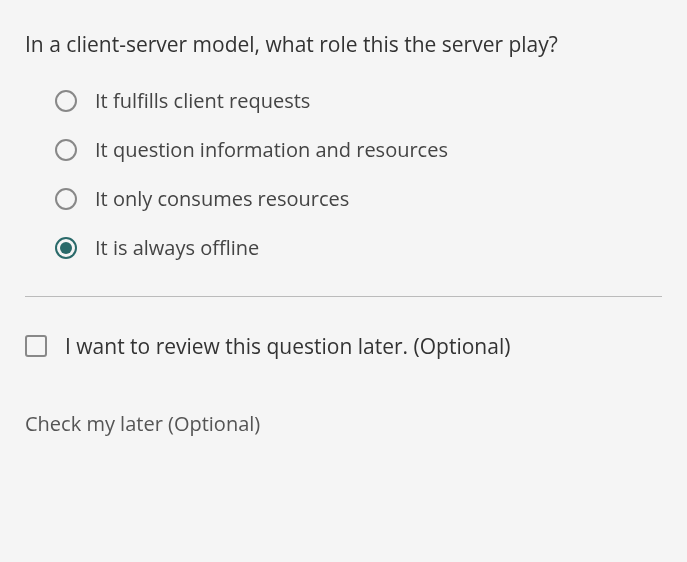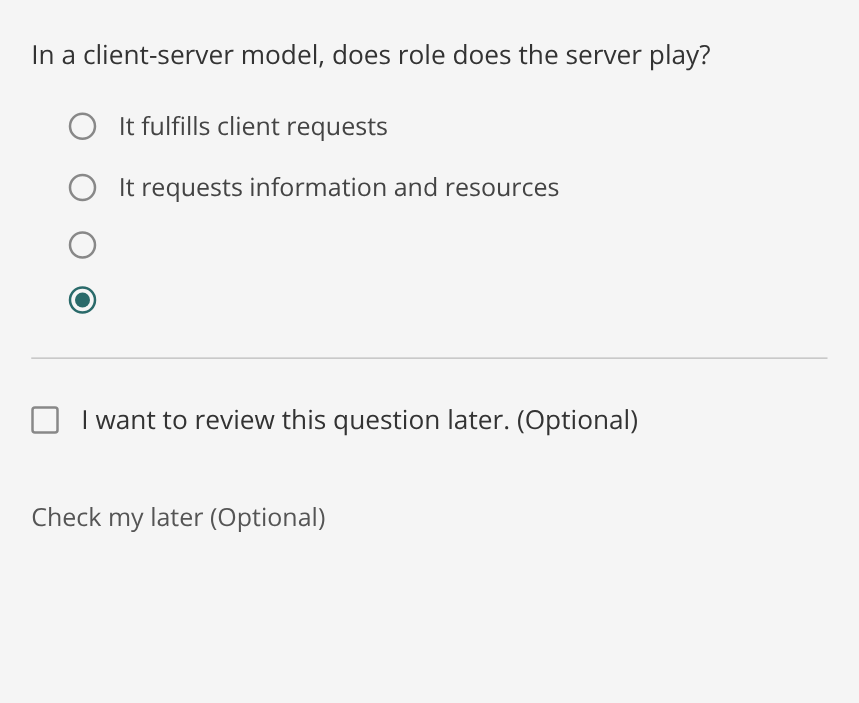--- a/index.html
+++ b/index.html
@@ -91,7 +91,7 @@
 </head>
 <body>
 
-<div class="question-text">In a client-server model, does role does the server play?</div>
+<div class="question-text">In a client-server model, what role this the server play?</div>
 
 <div class="options">
   <div class="option-row">

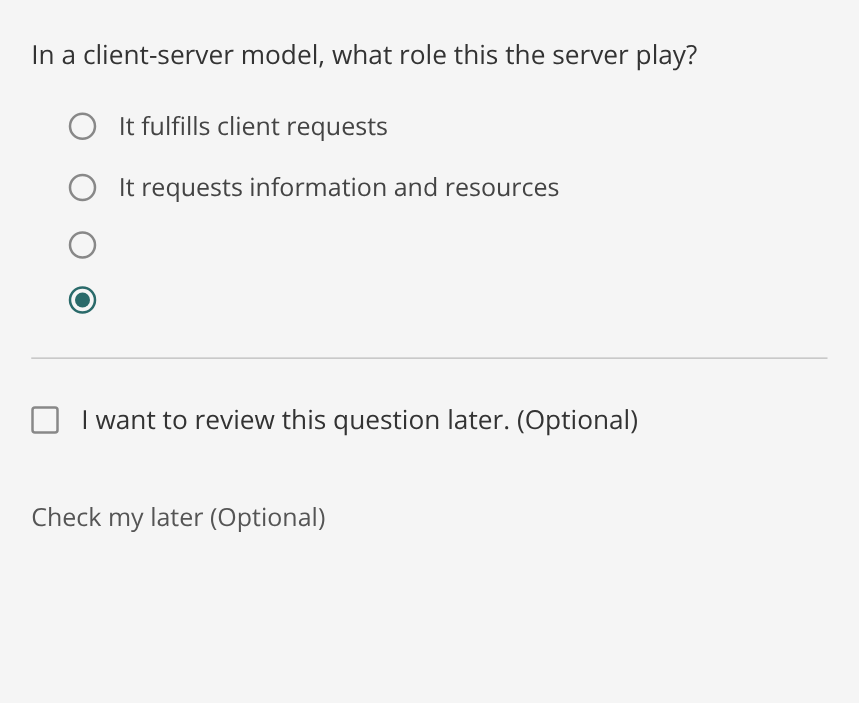--- a/index.html
+++ b/index.html
@@ -100,7 +100,7 @@
   </div>
   <div class="option-row">
     <span class="radio-outer"></span>
-    <span class="option-label">It requests information and resources</span>
+    <span class="option-label">It question information and resources</span>
   </div>
   <div class="option-row">
     <span class="radio-outer"></span>

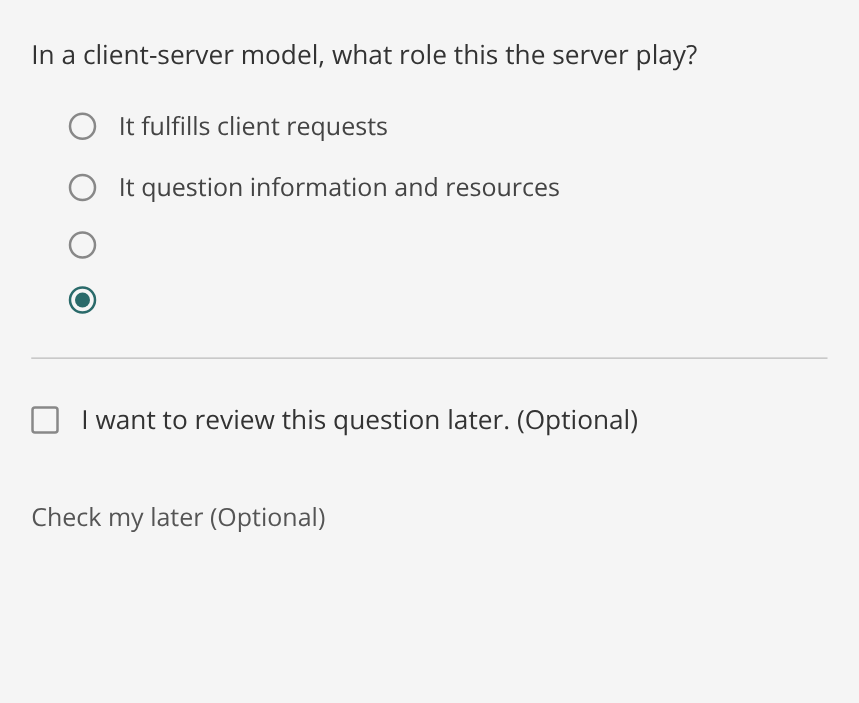--- a/index.html
+++ b/index.html
@@ -104,6 +104,7 @@
   </div>
   <div class="option-row">
     <span class="radio-outer"></span>
+    <span class="option-label">It only consumes resources</span>
   </div>
   <div class="option-row">
     <span class="radio-outer selected">

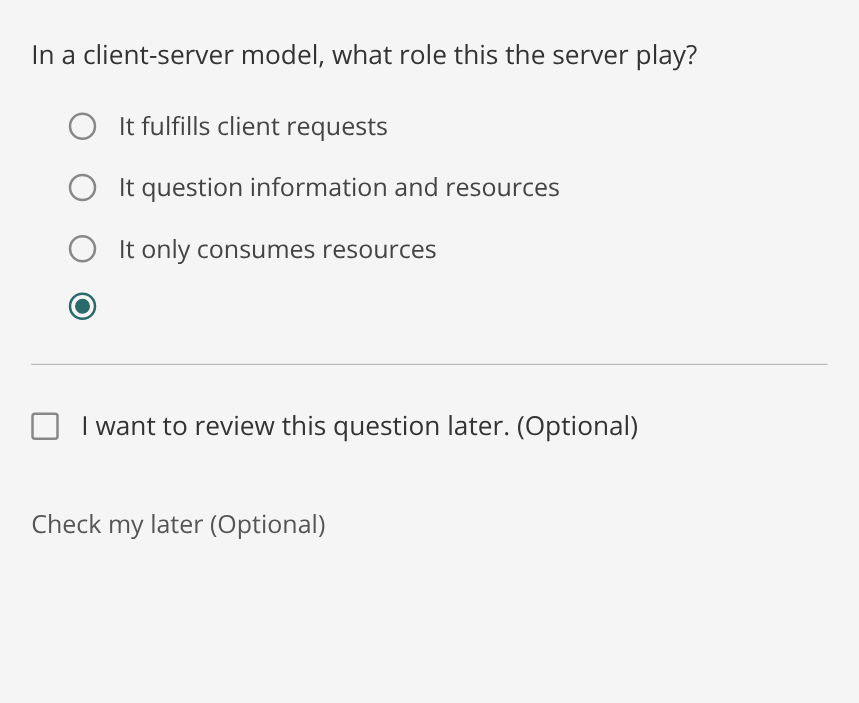--- a/index.html
+++ b/index.html
@@ -110,6 +110,7 @@
     <span class="radio-outer selected">
         <span class="radio-inner"></span>
       </span>
+    <span class="option-label">It is always offline</span>
   </div>
 </div>
 

